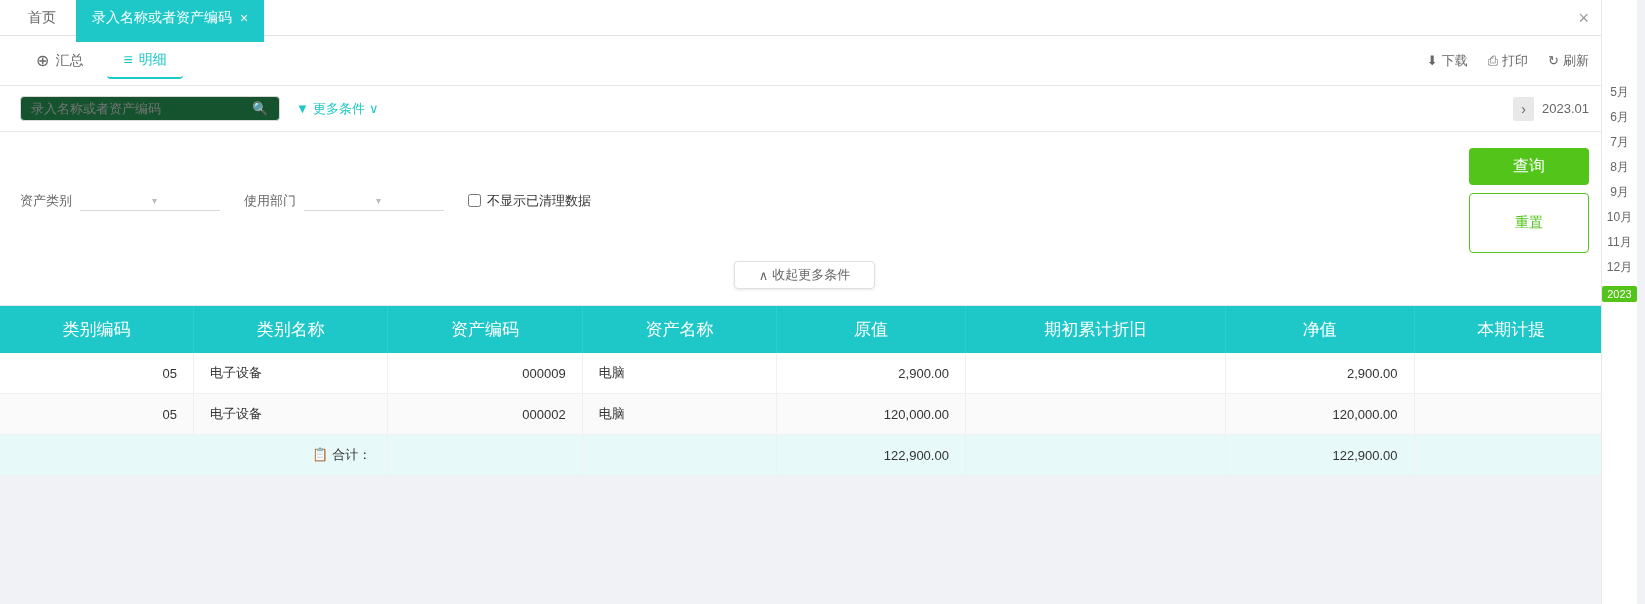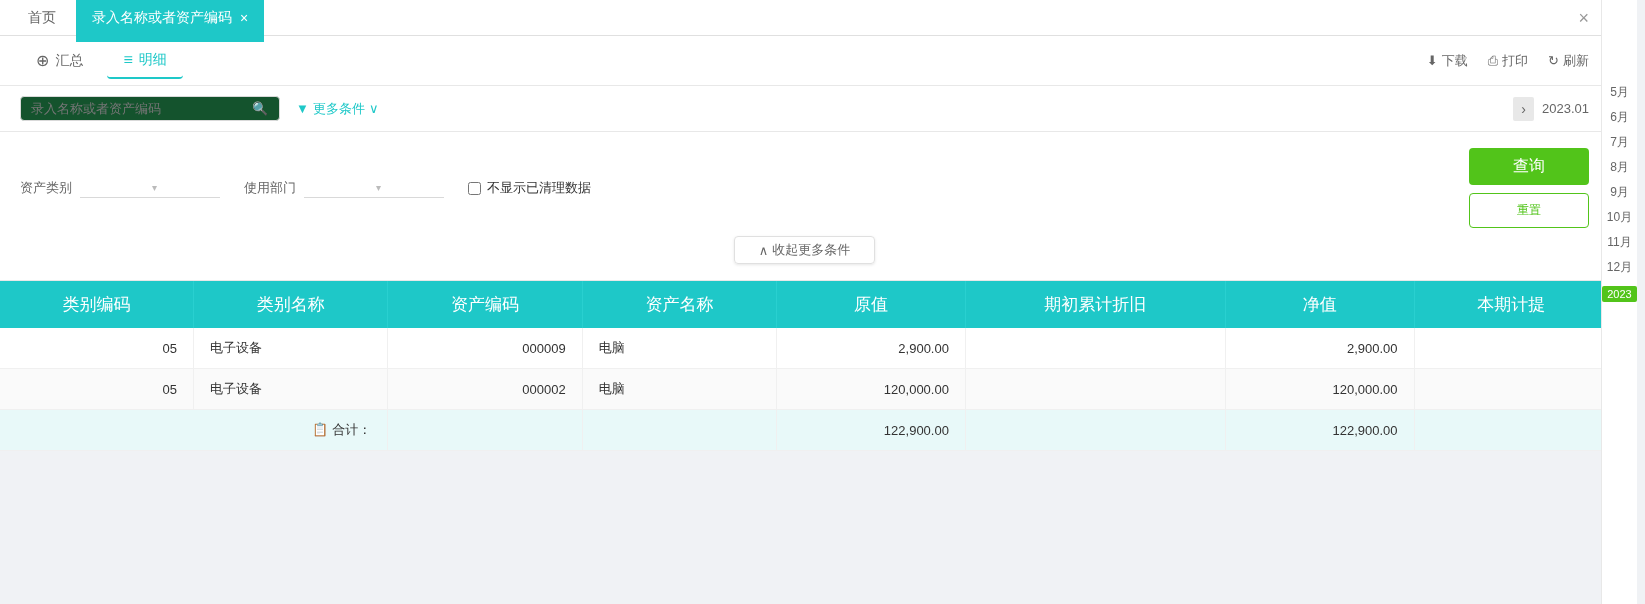--- a/index.html
+++ b/index.html
@@ -99,7 +99,7 @@
     }
     .btn-reset {
       background: #fff; color: #52c41a; border: 1px solid #52c41a;
-      border-radius: 4px; padding: 8px 40px; font-size: 12px; cursor: pointer; min-width: 120px;
+      border-radius: 4px; padding: 20px 40px; font-size: 14px; cursor: pointer; min-width: 120px;
     }
 
     

